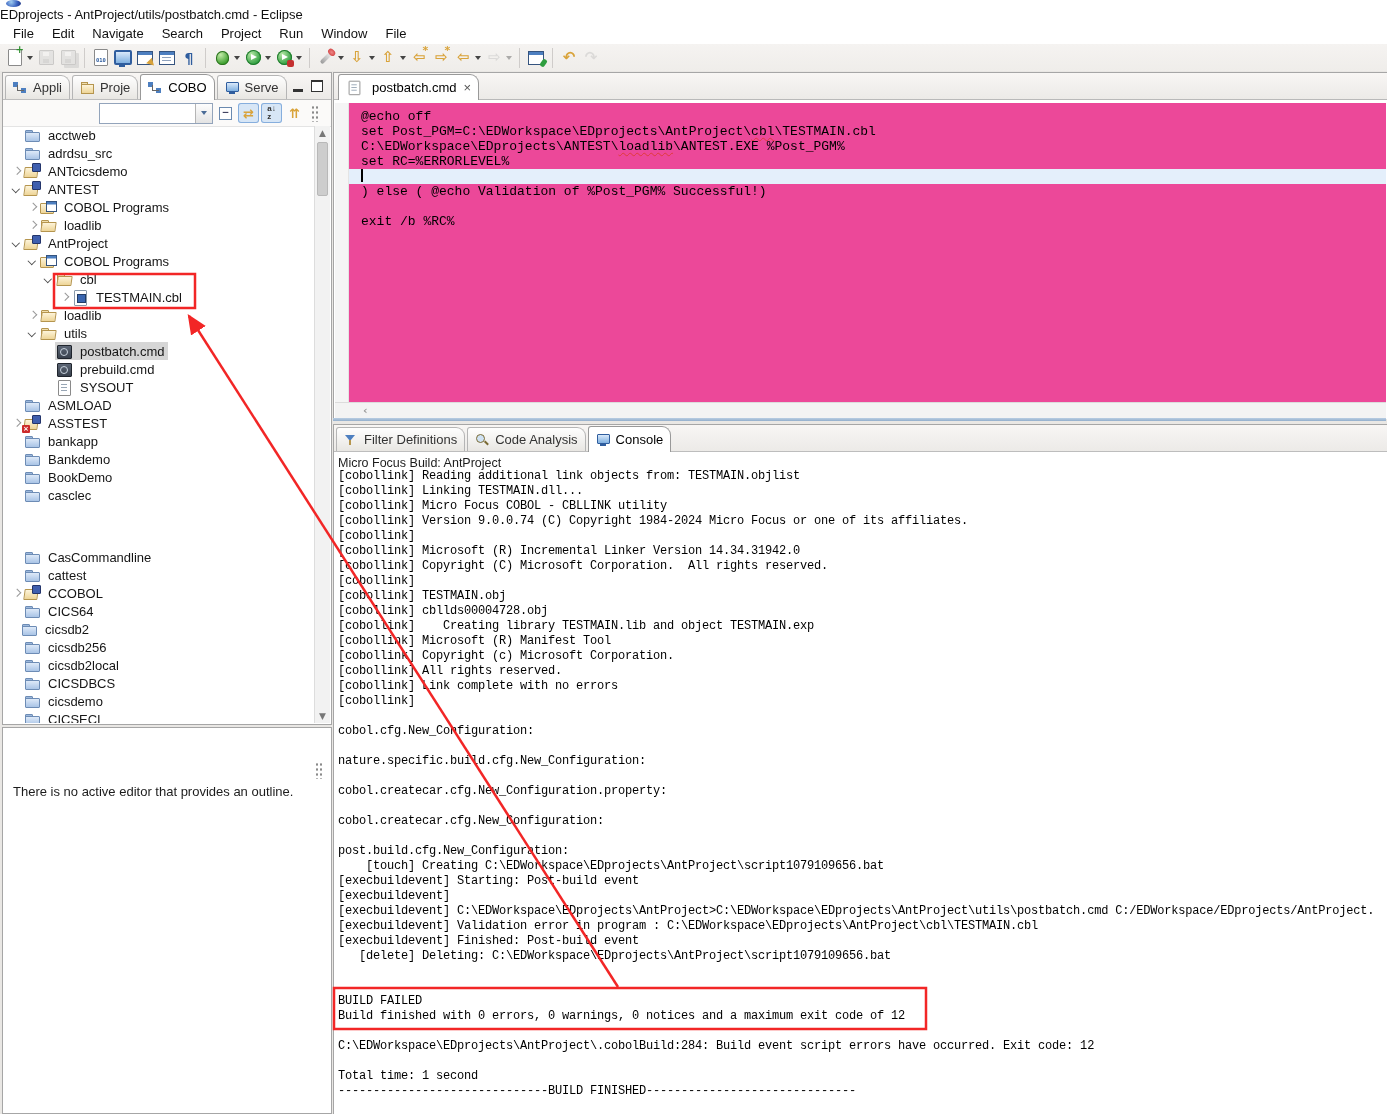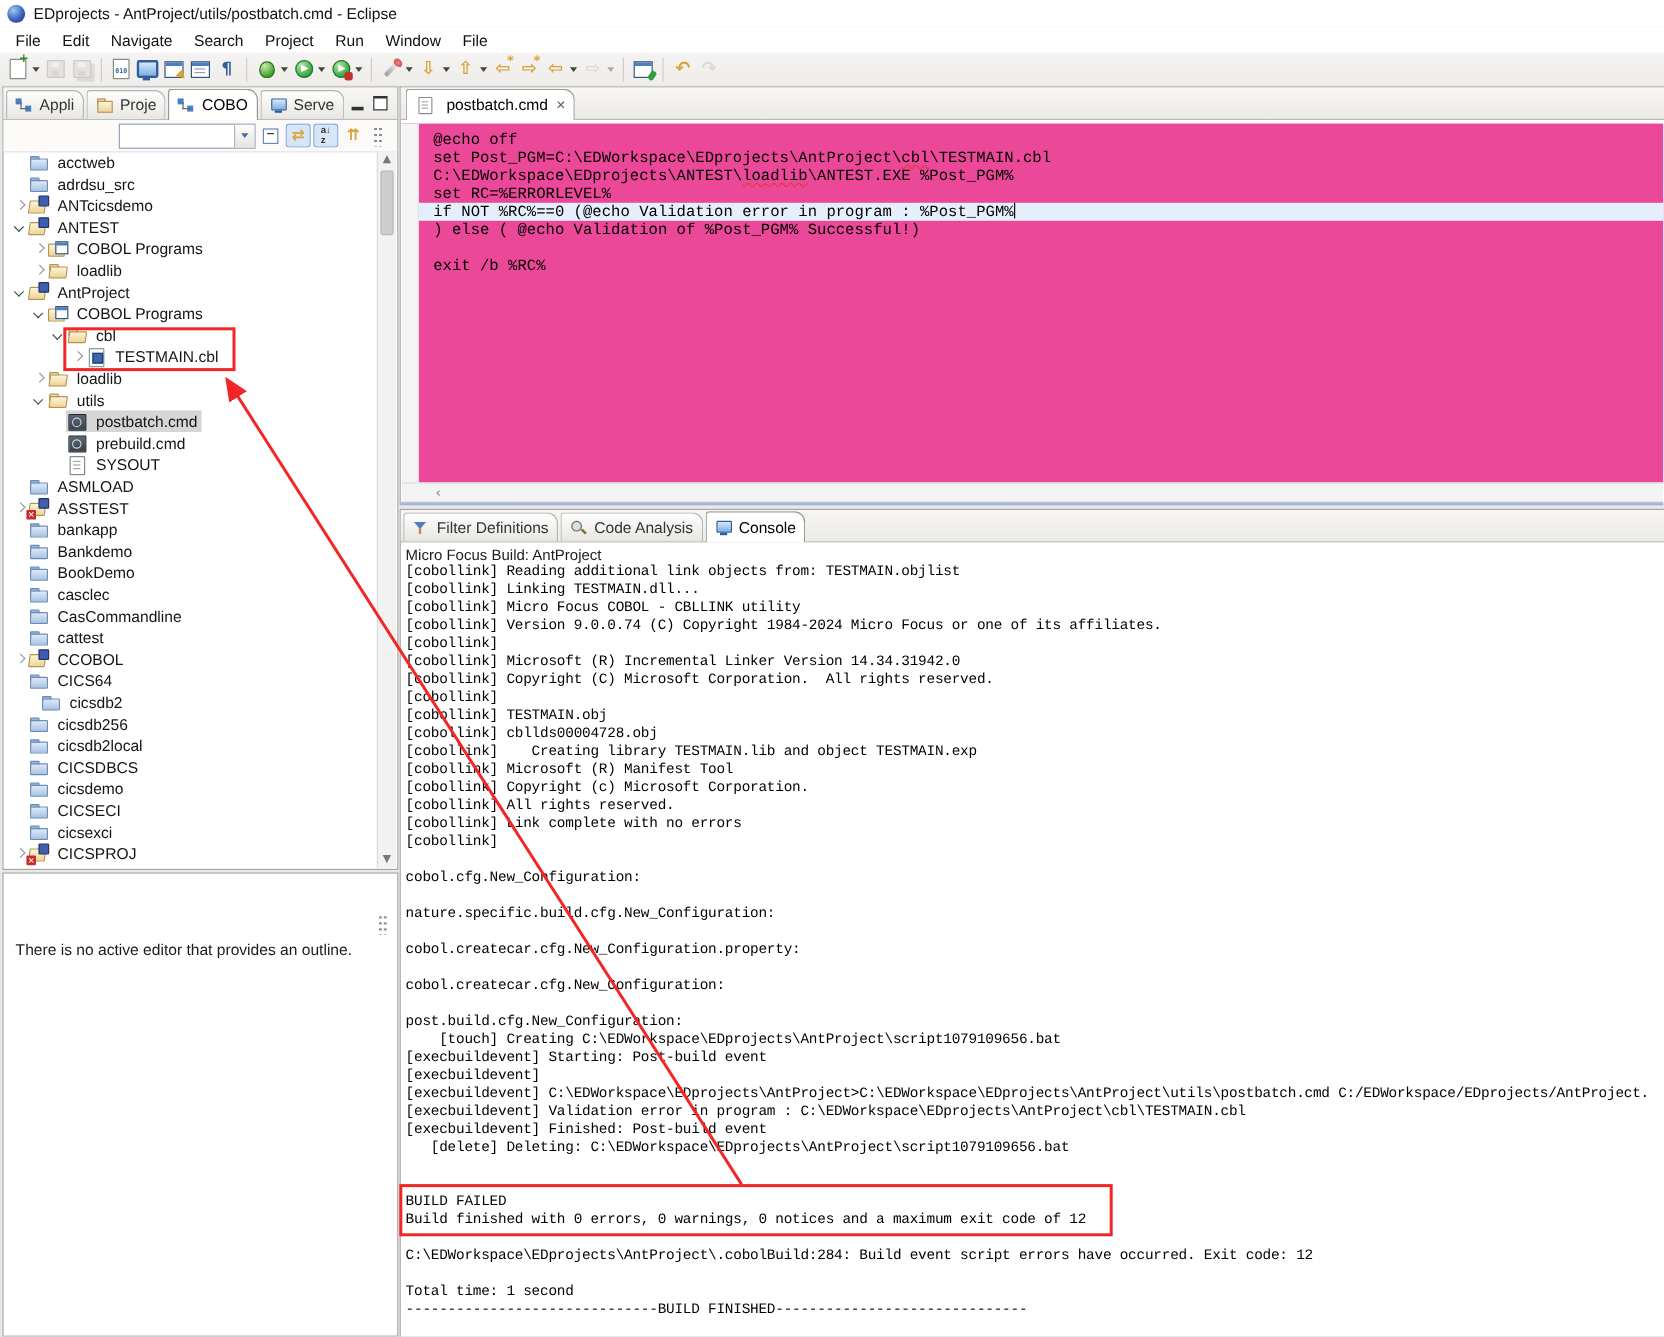--- a/index.html
+++ b/index.html
@@ -5,7 +5,7 @@
   html,body{margin:0;padding:0;background:#d8d6d3;}
   #root{position:relative;width:1387px;height:1114px;background:#e9e7e4;font-family:"Liberation Sans",sans-serif;overflow:hidden;}
   
-  #titlebar{position:absolute;left:0;top:0;right:0;height:22px;background:#fff;display:flex;align-items:center;}
+  #titlebar{position:absolute;left:0;top:0;right:0;height:22px;background:#fff;display:flex;align-items:flex-start;flex-direction:column;}
   #app-icon{width:15px;height:15px;border-radius:50%;margin:0 7px 0 6px;background:radial-gradient(circle at 35% 30%,#9ecbf0,#3a62c0 55%,#1b2f7a);}
   #title-text{font-size:13px;color:#111;}
   #menubar{position:absolute;left:0;top:22px;right:0;height:22px;background:#fff;display:flex;align-items:center;padding-left:4px;}

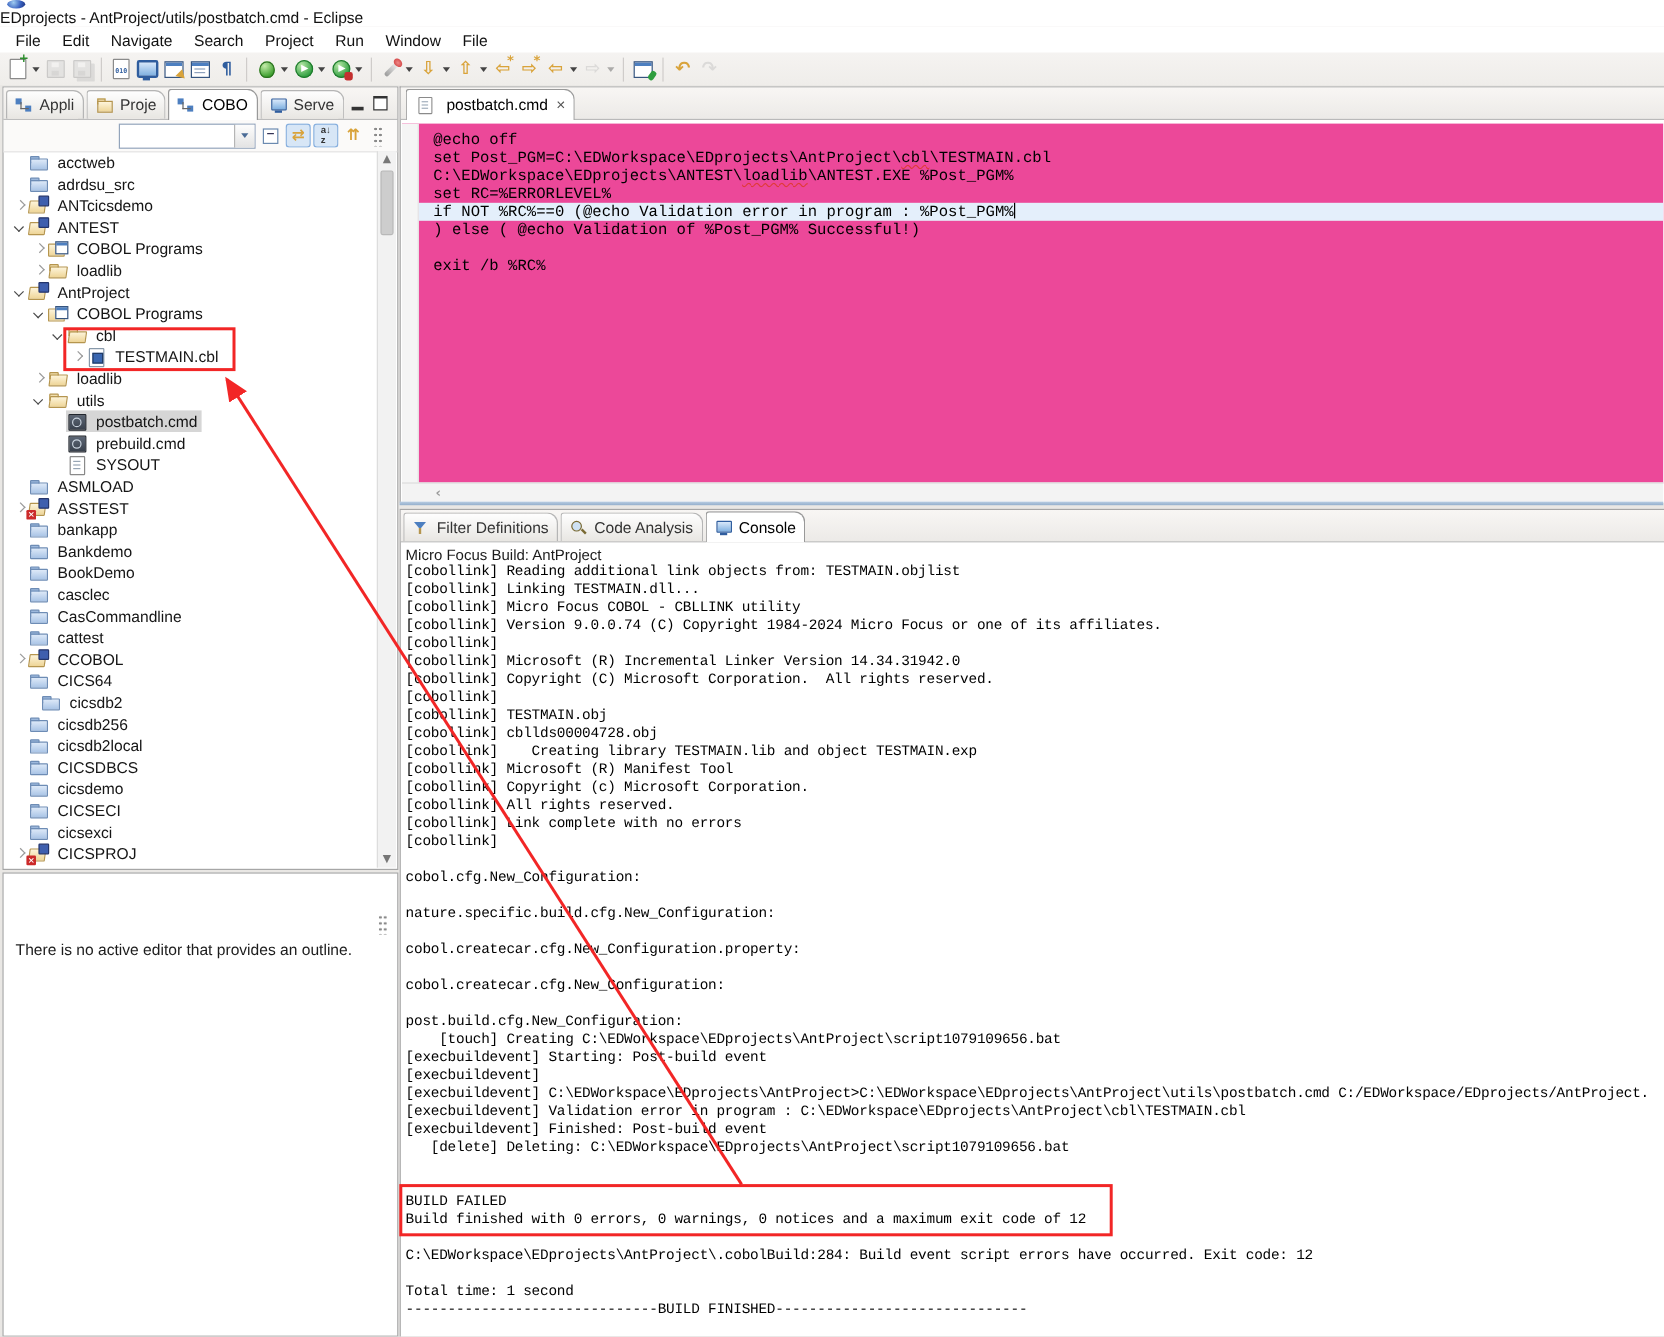--- a/index.html
+++ b/index.html
@@ -575,7 +575,7 @@
           <div class="eline"><span>set Post_PGM=C:\EDWorkspace\EDprojects\AntProject\</span><span class="sq">cbl</span><span>\TESTMAIN.cbl</span></div>
           <div class="eline"><span>C:\EDWorkspace\EDprojects\ANTEST\</span><span class="sq">loadlib</span><span>\ANTEST.EXE %Post_PGM%</span></div>
           <div class="eline"><span>set RC=%ERRORLEVEL%</span></div>
-          <div class="eline current"><span>if NOT %RC%==0 (@echo Validation error in program : %Post_PGM%</span><span class="caret"></span></div>
+          <div class="eline current"><span class="caret"></span></div>
           <div class="eline"><span>) else ( @echo Validation of %Post_PGM% Successful!)</span></div>
           <div class="eline"><span></span></div>
           <div class="eline"><span>exit /b %RC%</span></div>

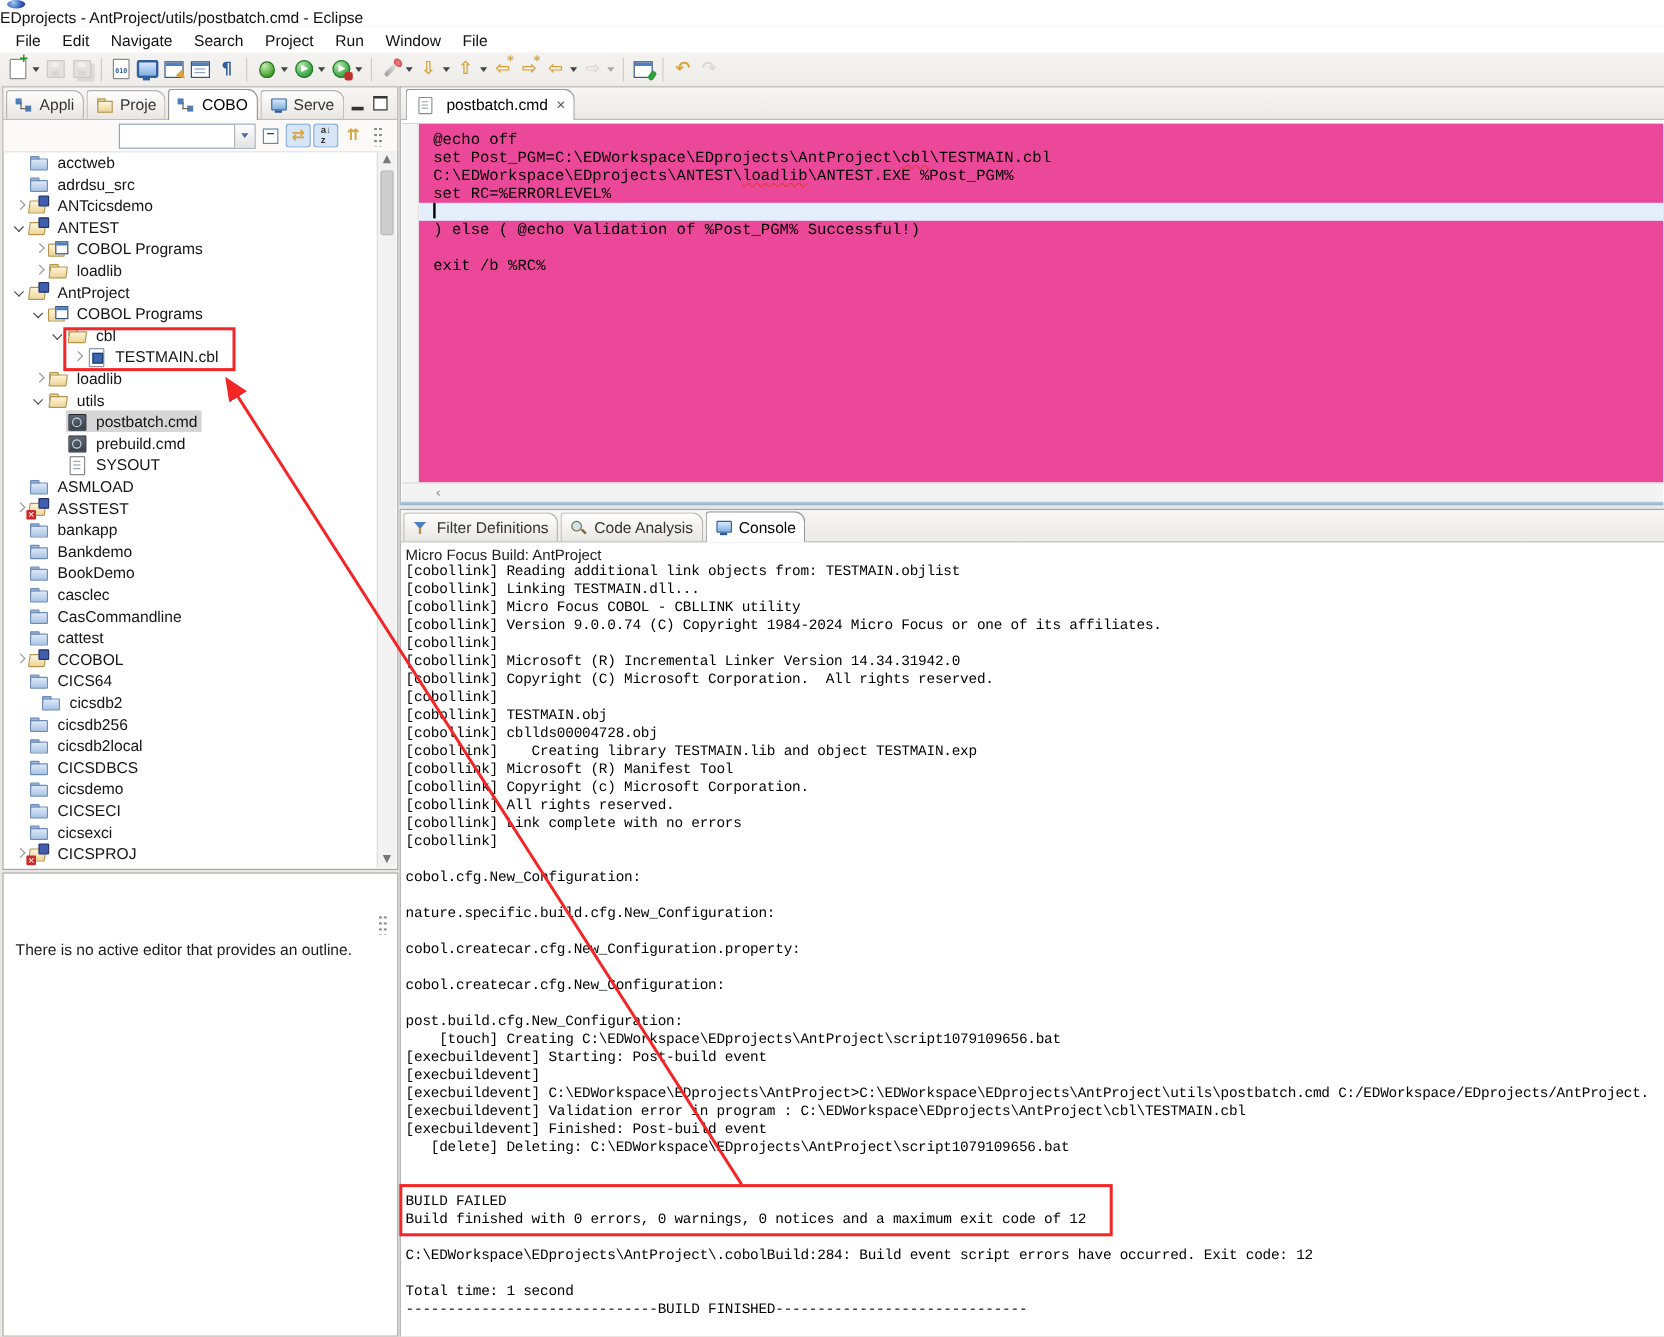--- a/index.html
+++ b/index.html
@@ -462,7 +462,7 @@
             <span class="tlabel">casclec</span>
           </span>
         </div>
-        <div class="trow" style="padding-left: 6px;">
+        <div class="trow" style="padding-left: 6px; margin-top: 44px;">
           <span class="chev"></span>
           <span class="tsel">
             <span class="tic ic-folder"></span>

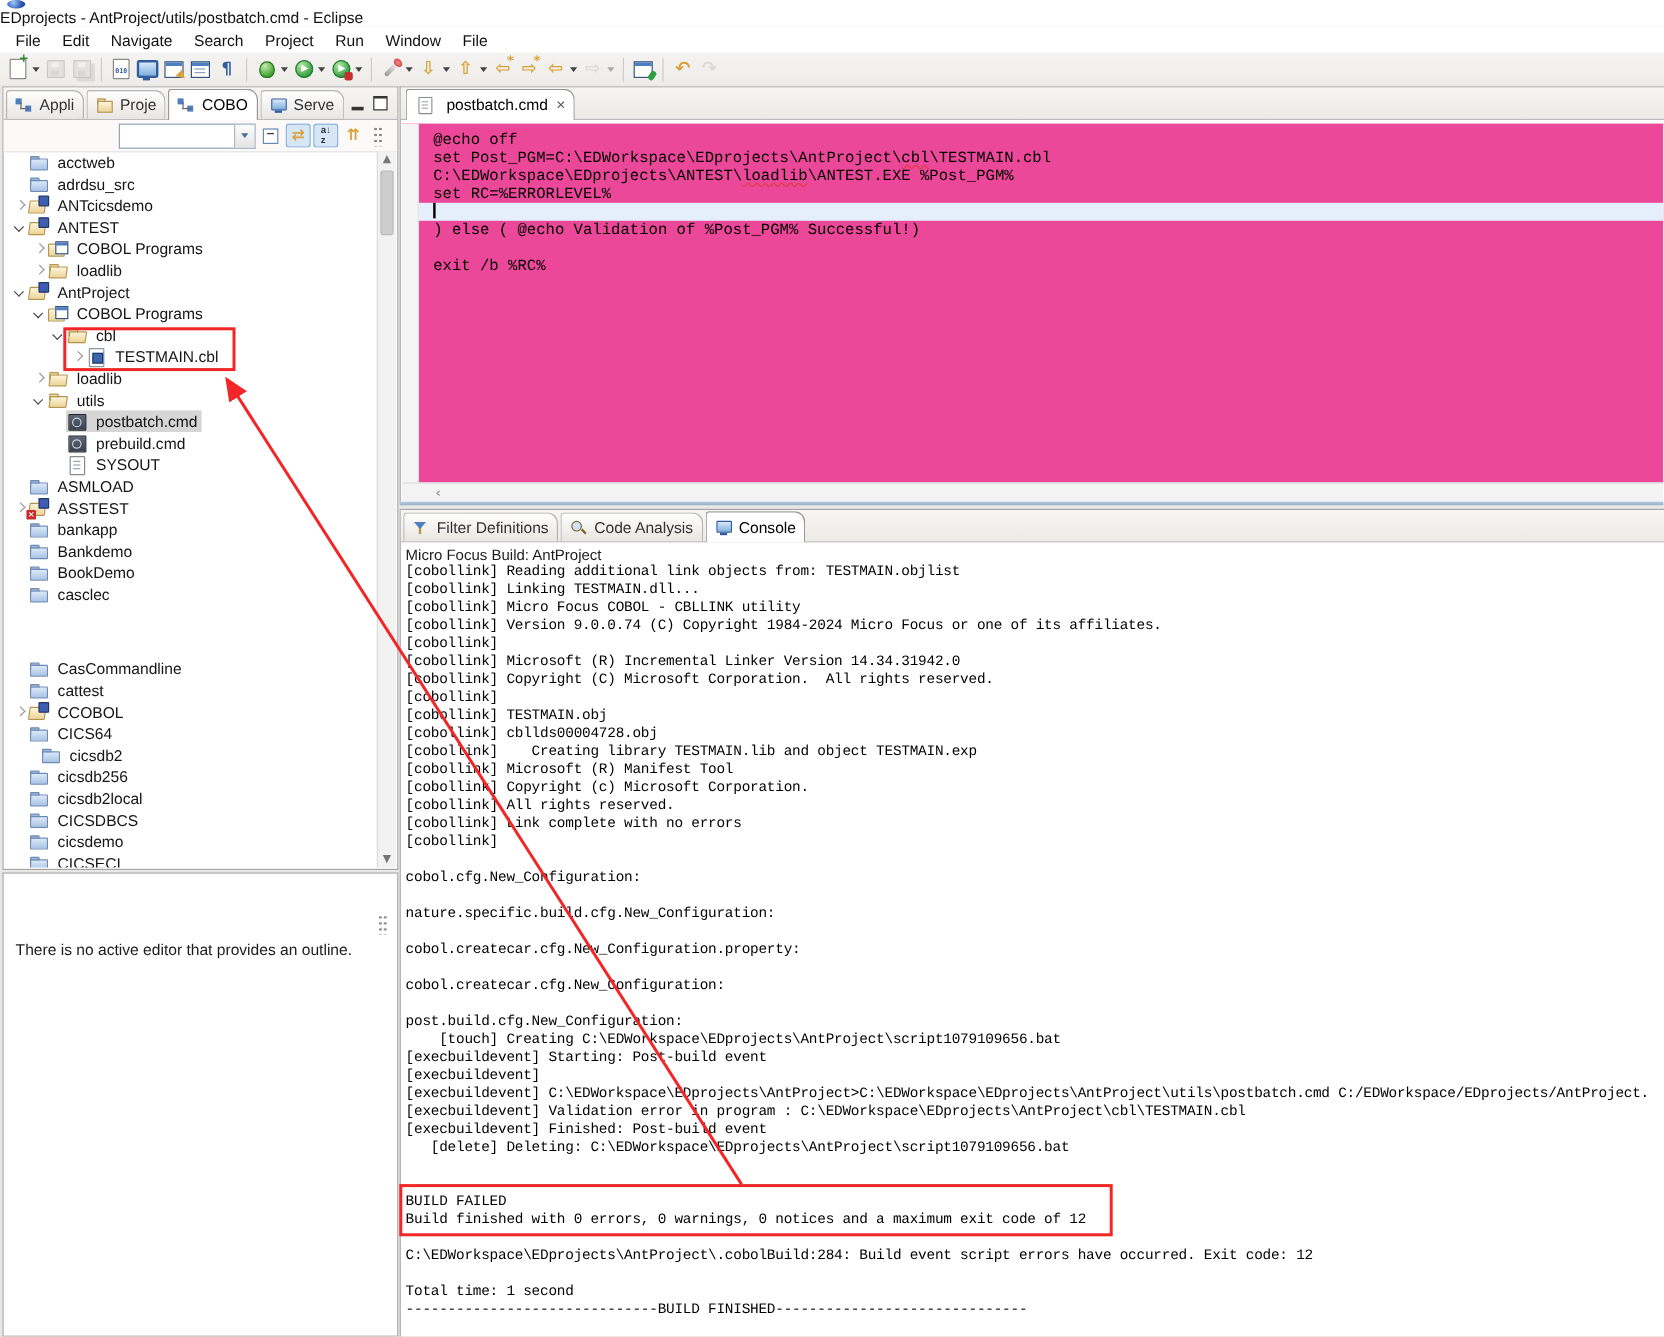--- a/index.html
+++ b/index.html
@@ -490,7 +490,7 @@
             <span class="tlabel">CICS64</span>
           </span>
         </div>
-        <div class="trow" style="padding-left: 16px; text-align: center;">
+        <div class="trow" style="padding-left: 3px; text-align: center;">
           <span class="chev"></span>
           <span class="tsel">
             <span class="tic ic-folder"></span>

